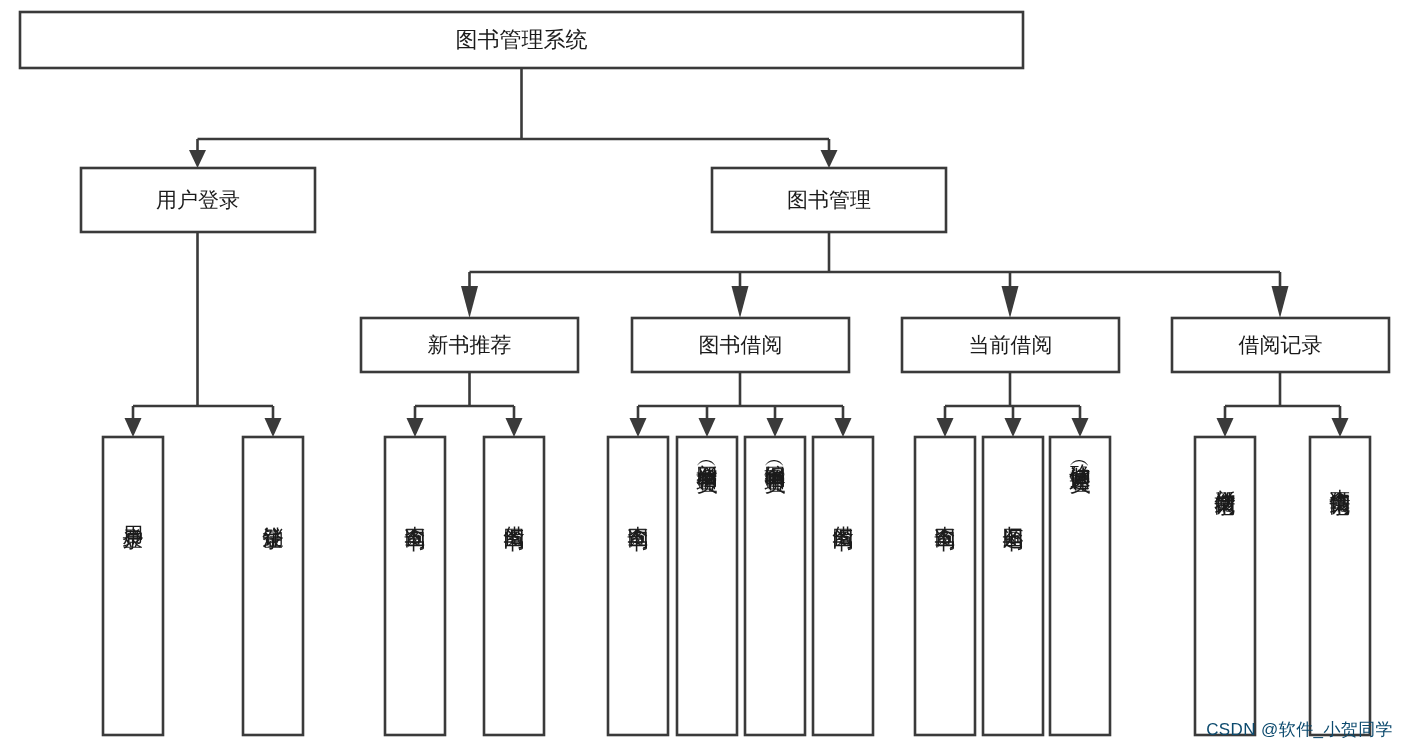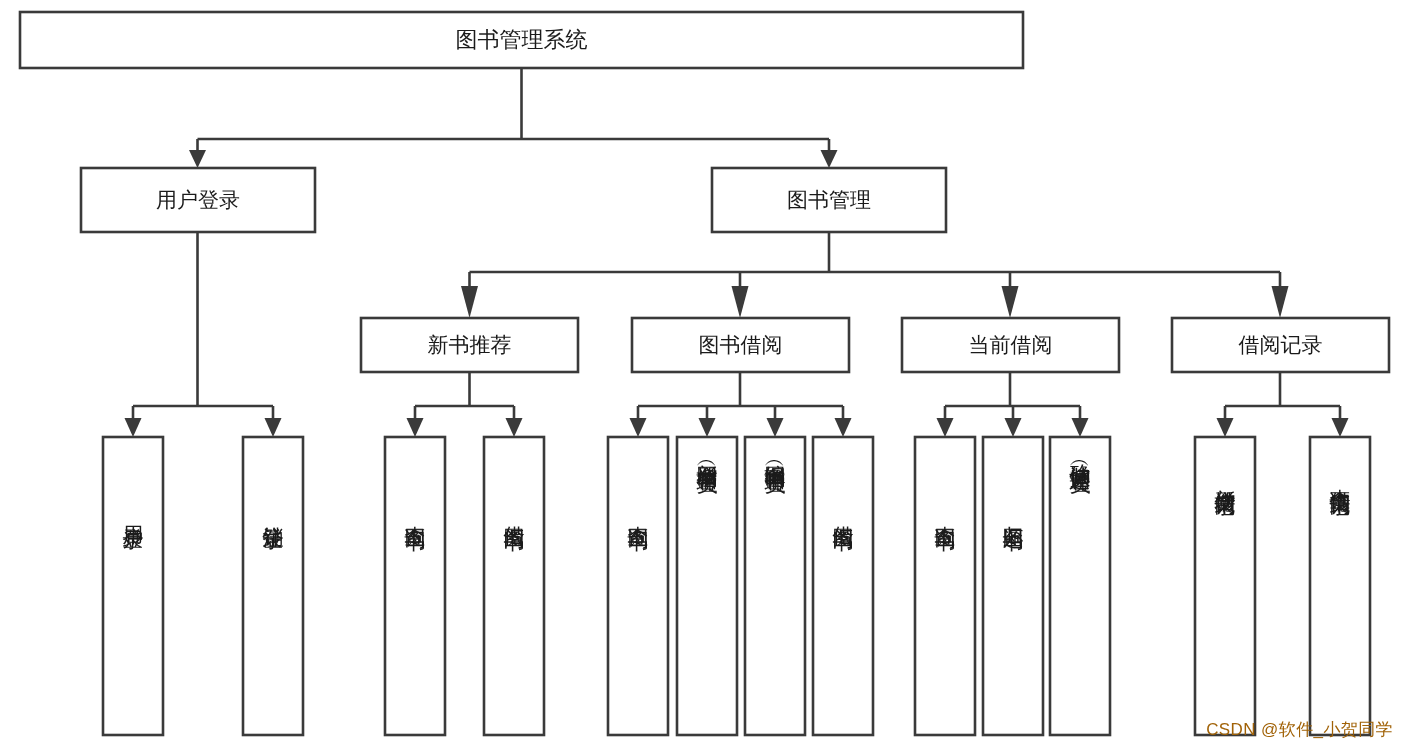--- a/index.html
+++ b/index.html
@@ -77,7 +77,7 @@
     bottom: 6px;
     font-family: "Liberation Sans", "DejaVu Sans", sans-serif;
     font-size: 17px;
-    color: #a16207;
+    color: #0c4a6e;
     letter-spacing: 0.4px;
     white-space: nowrap;
     user-select: none;

